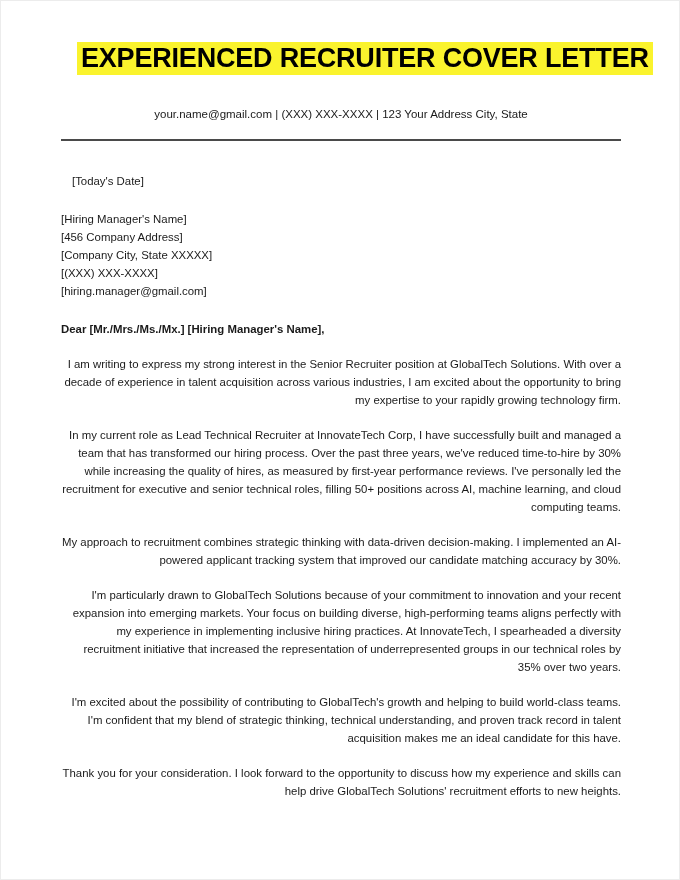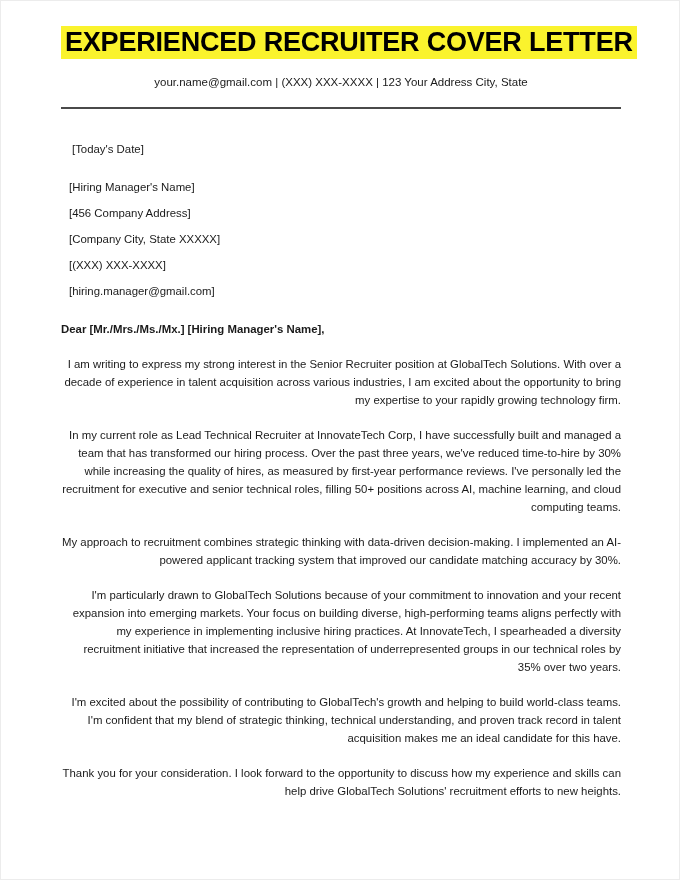--- a/index.html
+++ b/index.html
@@ -36,7 +36,7 @@
   }
 
   .doc-title {
-    margin: 0;
+    margin: 16px;
     font-size: 27px;
     font-weight: bold;
     letter-spacing: -0.2px;

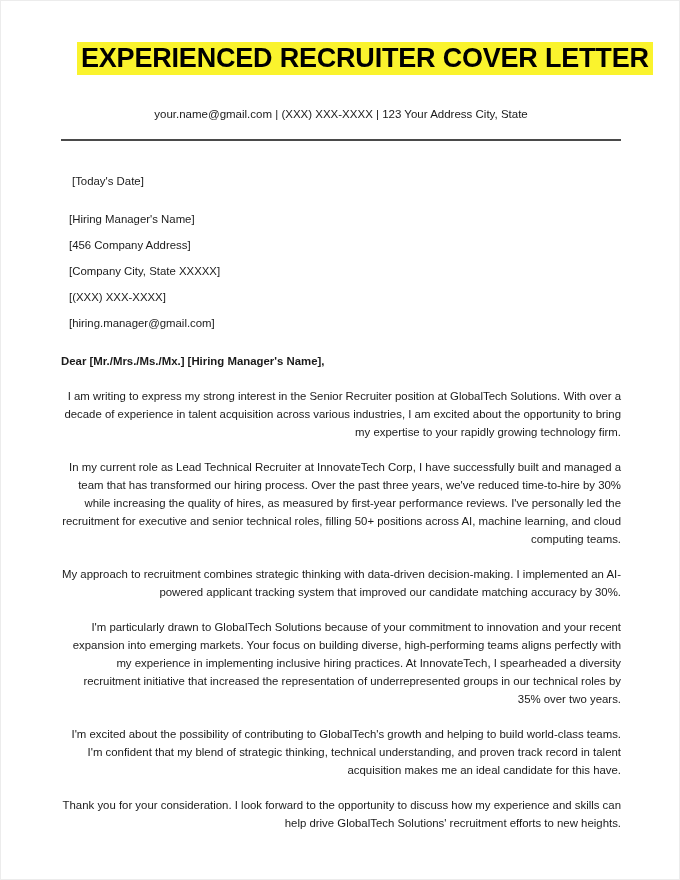--- a/index.html
+++ b/index.html
@@ -89,7 +89,7 @@
   }
 
   .address-block .addr-line {
-    margin: 8px;
+    margin: 0;
     line-height: 1.58;
   }
 

